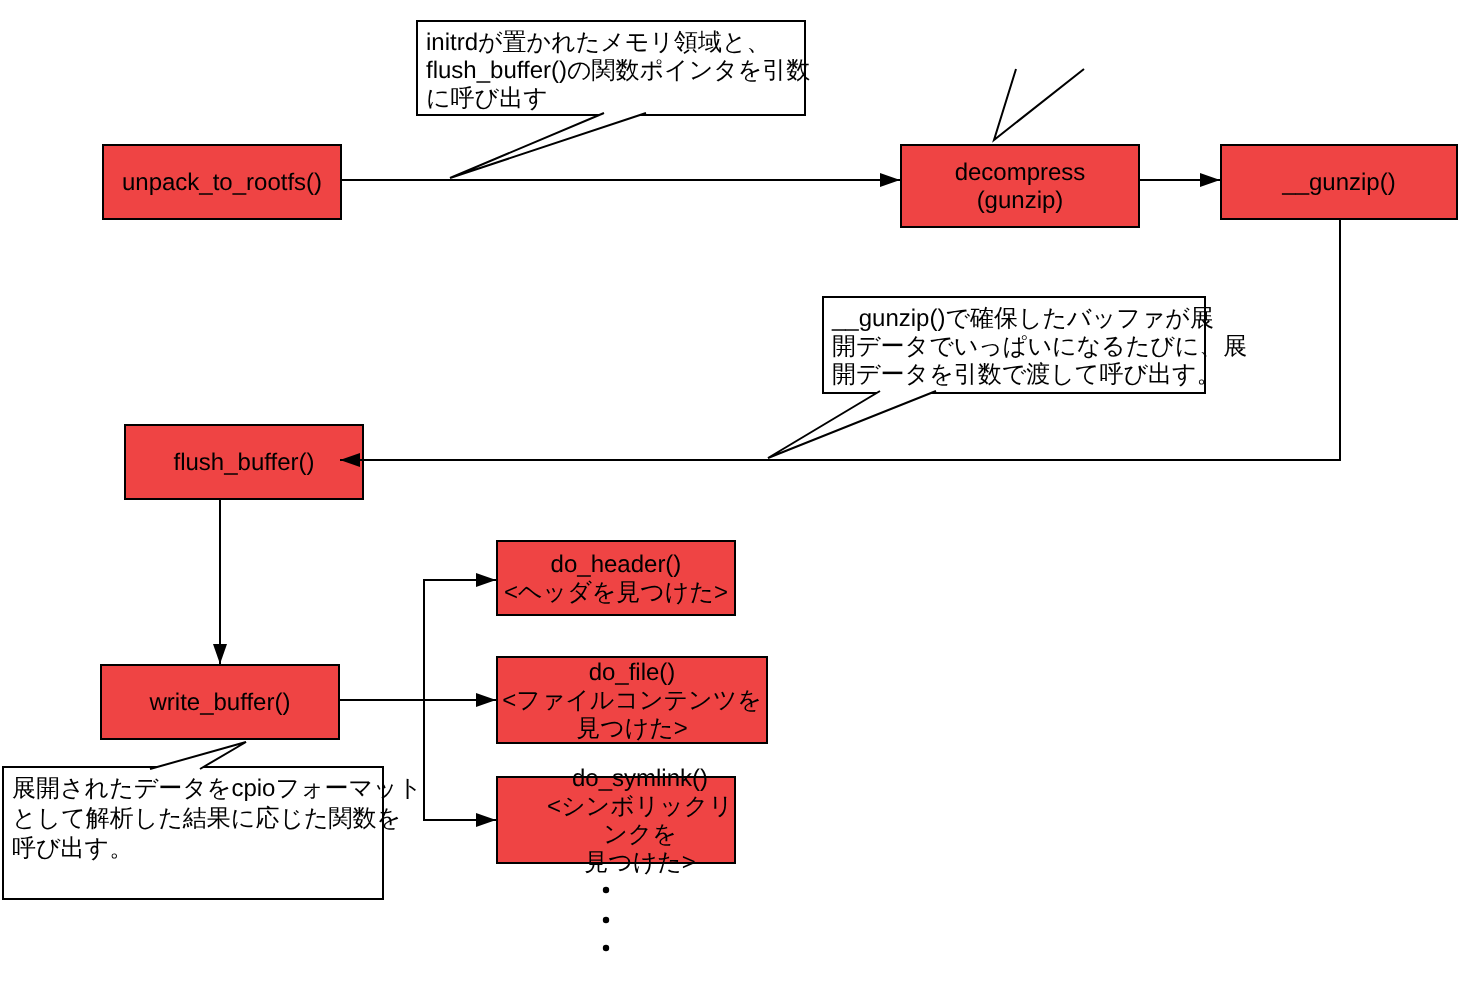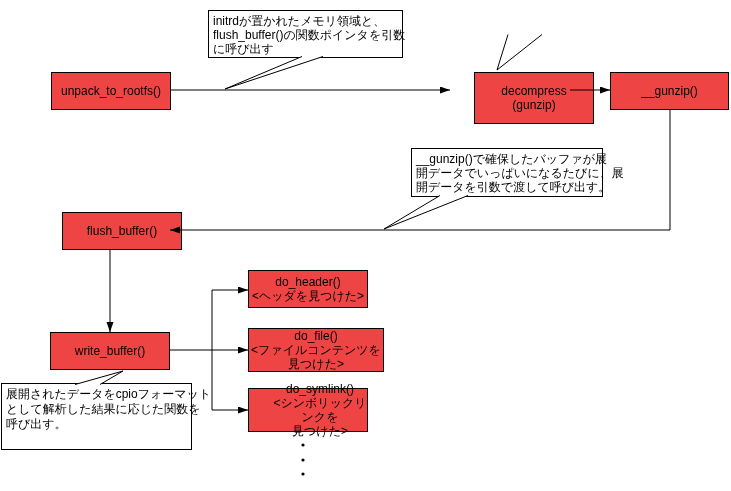--- a/index.html
+++ b/index.html
@@ -44,7 +44,7 @@
 
   <div class="node" style="left:51px;top:72px;width:120px;height:38px;">unpack_to_rootfs()</div>
 
-  <div class="node" style="left:450px;top:72px;width:120px;height:52px;margin-left:24px;">decompress
+  <div class="node" style="left:450px;top:72px;width:120px;height:42px;">decompress
 (gunzip)</div>
 
   <div class="node" style="left:610px;top:72px;width:119px;height:38px;text-align:right;">__gunzip()</div>

